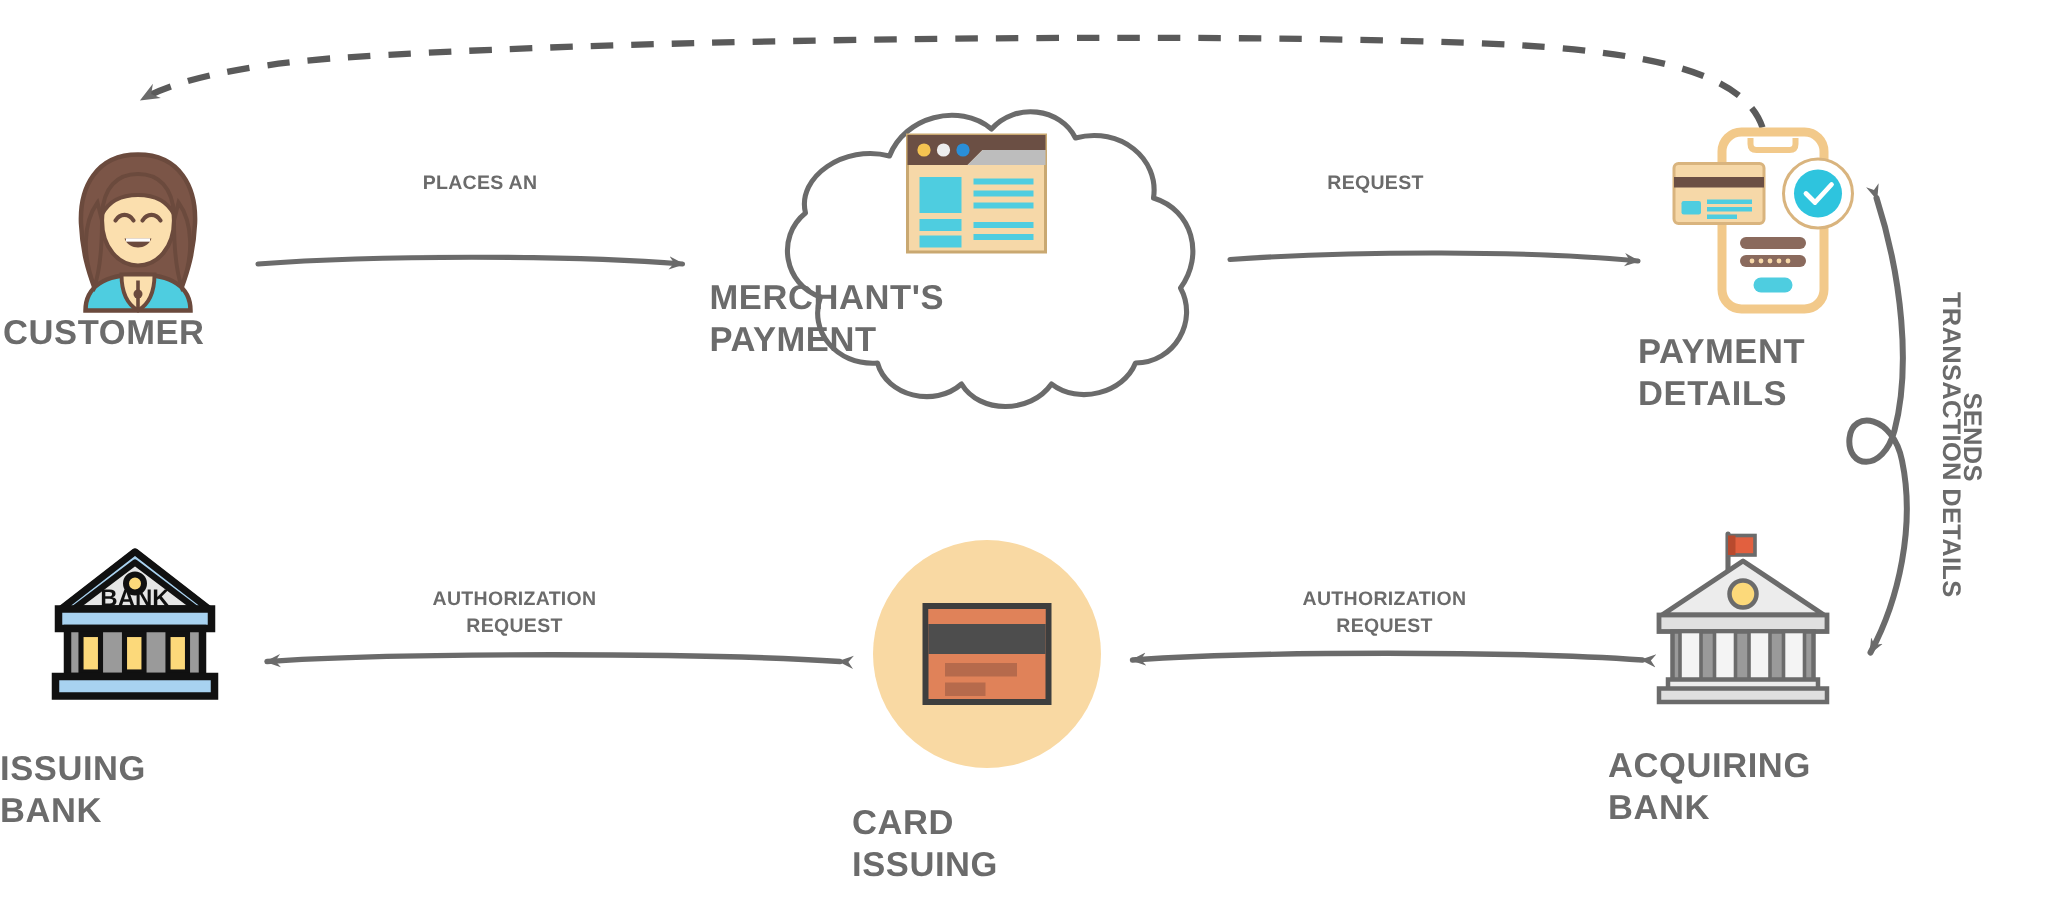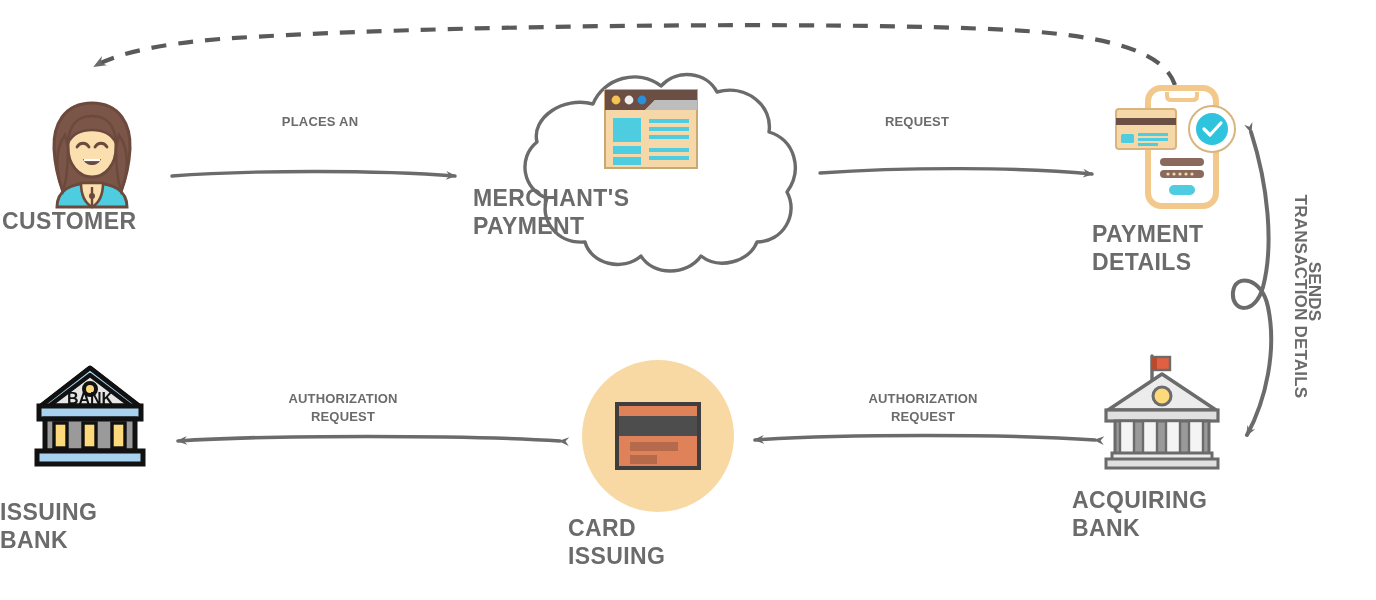--- a/index.html
+++ b/index.html
@@ -243,7 +243,7 @@
       <rect x="10" y="101" width="100" height="7" fill="#ececec" stroke="#6b6b6b" stroke-width="3"></rect>
       <rect x="4" y="107" width="112" height="9" fill="#e0e0e0" stroke="#6b6b6b" stroke-width="3"></rect>
     </svg>
-    <div class="node-label big-label" style="margin-top:16px;">
+    <div class="node-label big-label" style="margin-top:26px;">
       <div>ACQUIRING</div>
       <div>BANK</div>
     </div>

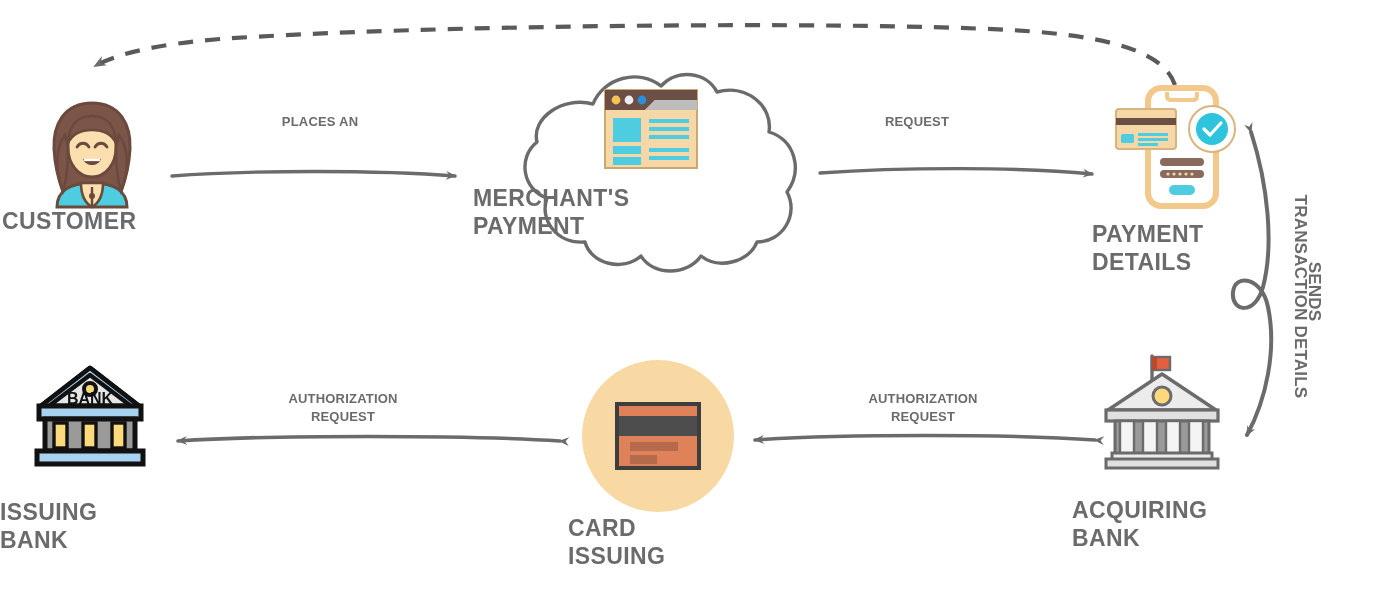--- a/index.html
+++ b/index.html
@@ -216,7 +216,7 @@
       <rect x="50" y="84" width="48" height="9" fill="#b66a4c"></rect>
       <rect x="50" y="97" width="27" height="9" fill="#b66a4c"></rect>
     </svg>
-    <div class="node-label big-label" style="margin-top:0;">
+    <div class="node-label big-label" style="margin-top:20px;">
       <div>CARD</div>
       <div>ISSUING</div>
     </div>

